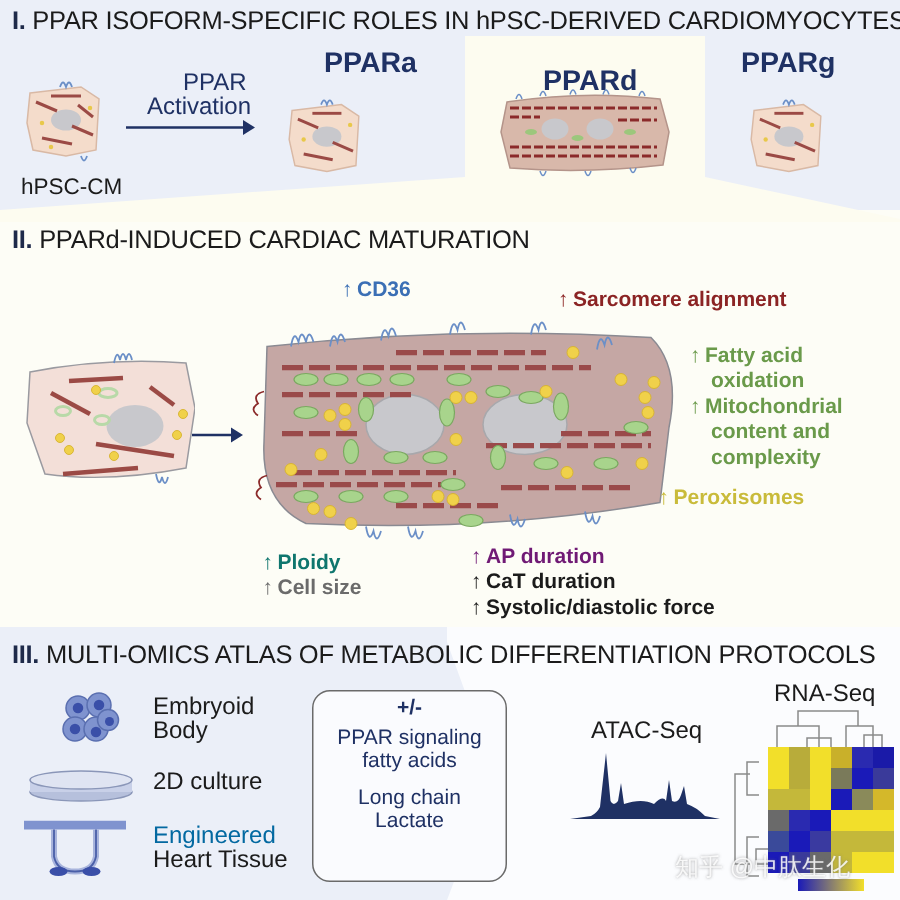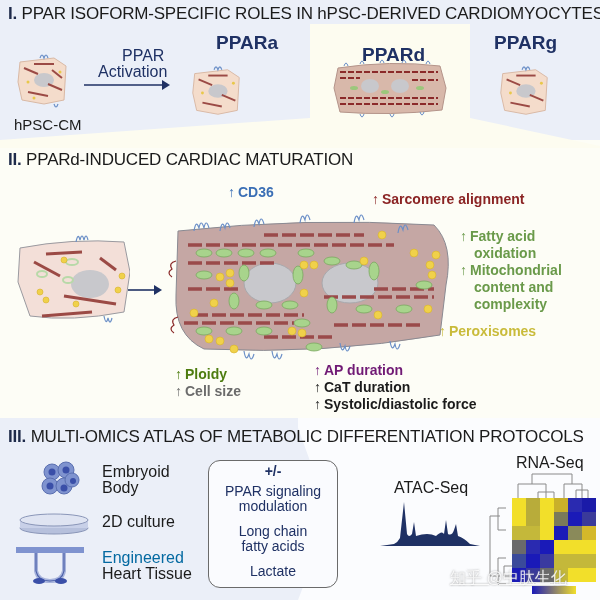--- a/index.html
+++ b/index.html
@@ -247,7 +247,7 @@
 <div class="feat" style="left:474px;top:279px;color:#6a9a4a;">content and</div>
 <div class="feat" style="left:474px;top:296px;color:#6a9a4a;">complexity</div>
 <div class="feat arrow-up" style="left:439px;top:323px;color:#c9bb3a;">Peroxisomes</div>
-<div class="feat arrow-up" style="left:175px;top:366px;color:#4d7c0f;">Ploidy</div>
+<div class="feat arrow-up" style="left:175px;top:366px;color:#0f766e;">Ploidy</div>
 <div class="feat arrow-up" style="left:175px;top:383px;color:#6b6b6b;">Cell size</div>
 <div class="feat arrow-up" style="left:314px;top:362px;color:#701a75;">AP duration</div>
 <div class="feat arrow-up" style="left:314px;top:379px;color:#1b1b1b;">CaT duration</div>

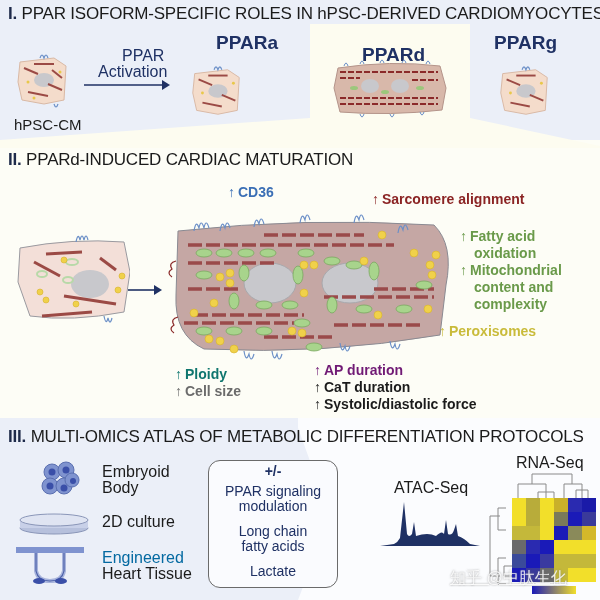--- a/index.html
+++ b/index.html
@@ -300,7 +300,6 @@
 <div class="box" style="left:208px;top:460px;width:128px;height:126px;">
   <div style="font-weight:700;margin-top:3px;">+/-</div>
   <div style="margin-top:5px;">PPAR signaling</div>
-  <div>modulation</div>
   <div style="margin-top:10px;">Long chain</div>
   <div>fatty acids</div>
   <div style="margin-top:10px;">Lactate</div>

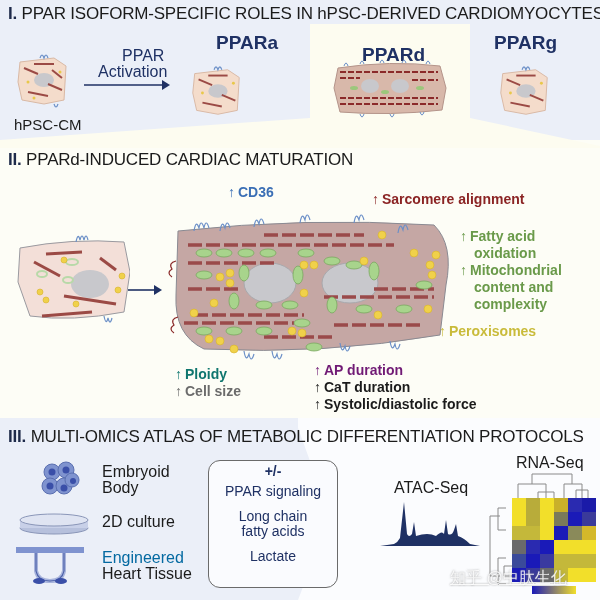--- a/index.html
+++ b/index.html
@@ -300,8 +300,8 @@
 <div class="box" style="left:208px;top:460px;width:128px;height:126px;">
   <div style="font-weight:700;margin-top:3px;">+/-</div>
   <div style="margin-top:5px;">PPAR signaling</div>
+  <div>fatty acids</div>
   <div style="margin-top:10px;">Long chain</div>
-  <div>fatty acids</div>
   <div style="margin-top:10px;">Lactate</div>
 </div>
 

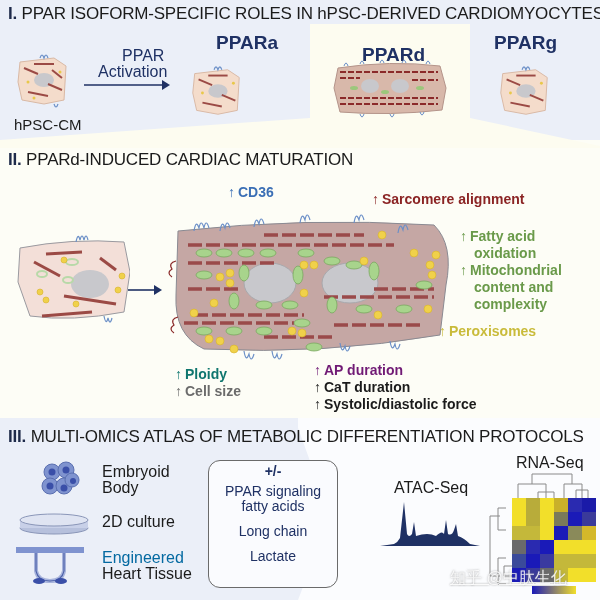--- a/index.html
+++ b/index.html
@@ -302,7 +302,7 @@
   <div style="margin-top:5px;">PPAR signaling</div>
   <div>fatty acids</div>
   <div style="margin-top:10px;">Long chain</div>
-  <div style="margin-top:10px;">Lactate</div>
+  <div style="">Lactate</div>
 </div>
 
 <div class="lbl" style="left:394px;top:479px;color:#1b1b1b;">ATAC-Seq</div>

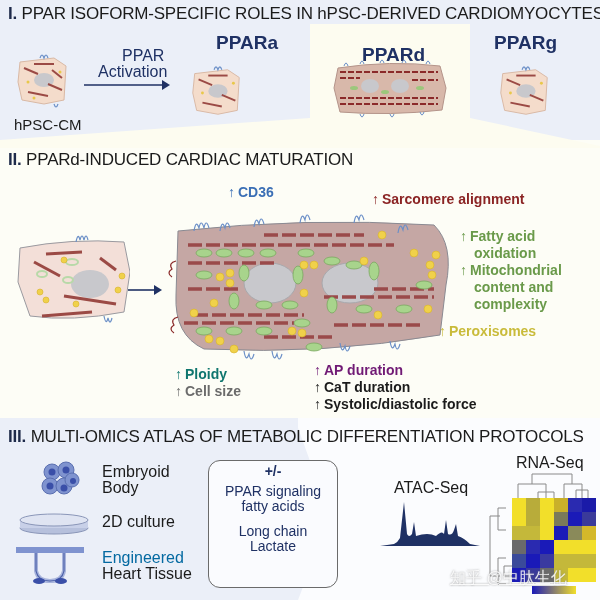--- a/index.html
+++ b/index.html
@@ -370,6 +370,6 @@
   <rect x="46" y="114" width="44" height="8" fill="url(#cbar)"></rect>
 </svg>
 
-<div class="lbl" style="left:450px;top:568px;font-size:16px;color:rgba(255,255,255,0.85);text-shadow:0 0 2px rgba(120,120,120,0.7);text-decoration:underline;">知乎 @中肽生化</div>
+<div class="lbl" style="left:450px;top:568px;font-size:16px;color:rgba(255,255,255,0.85);text-shadow:0 0 2px rgba(120,120,120,0.7);">知乎 @中肽生化</div>
 
 </body></html>

